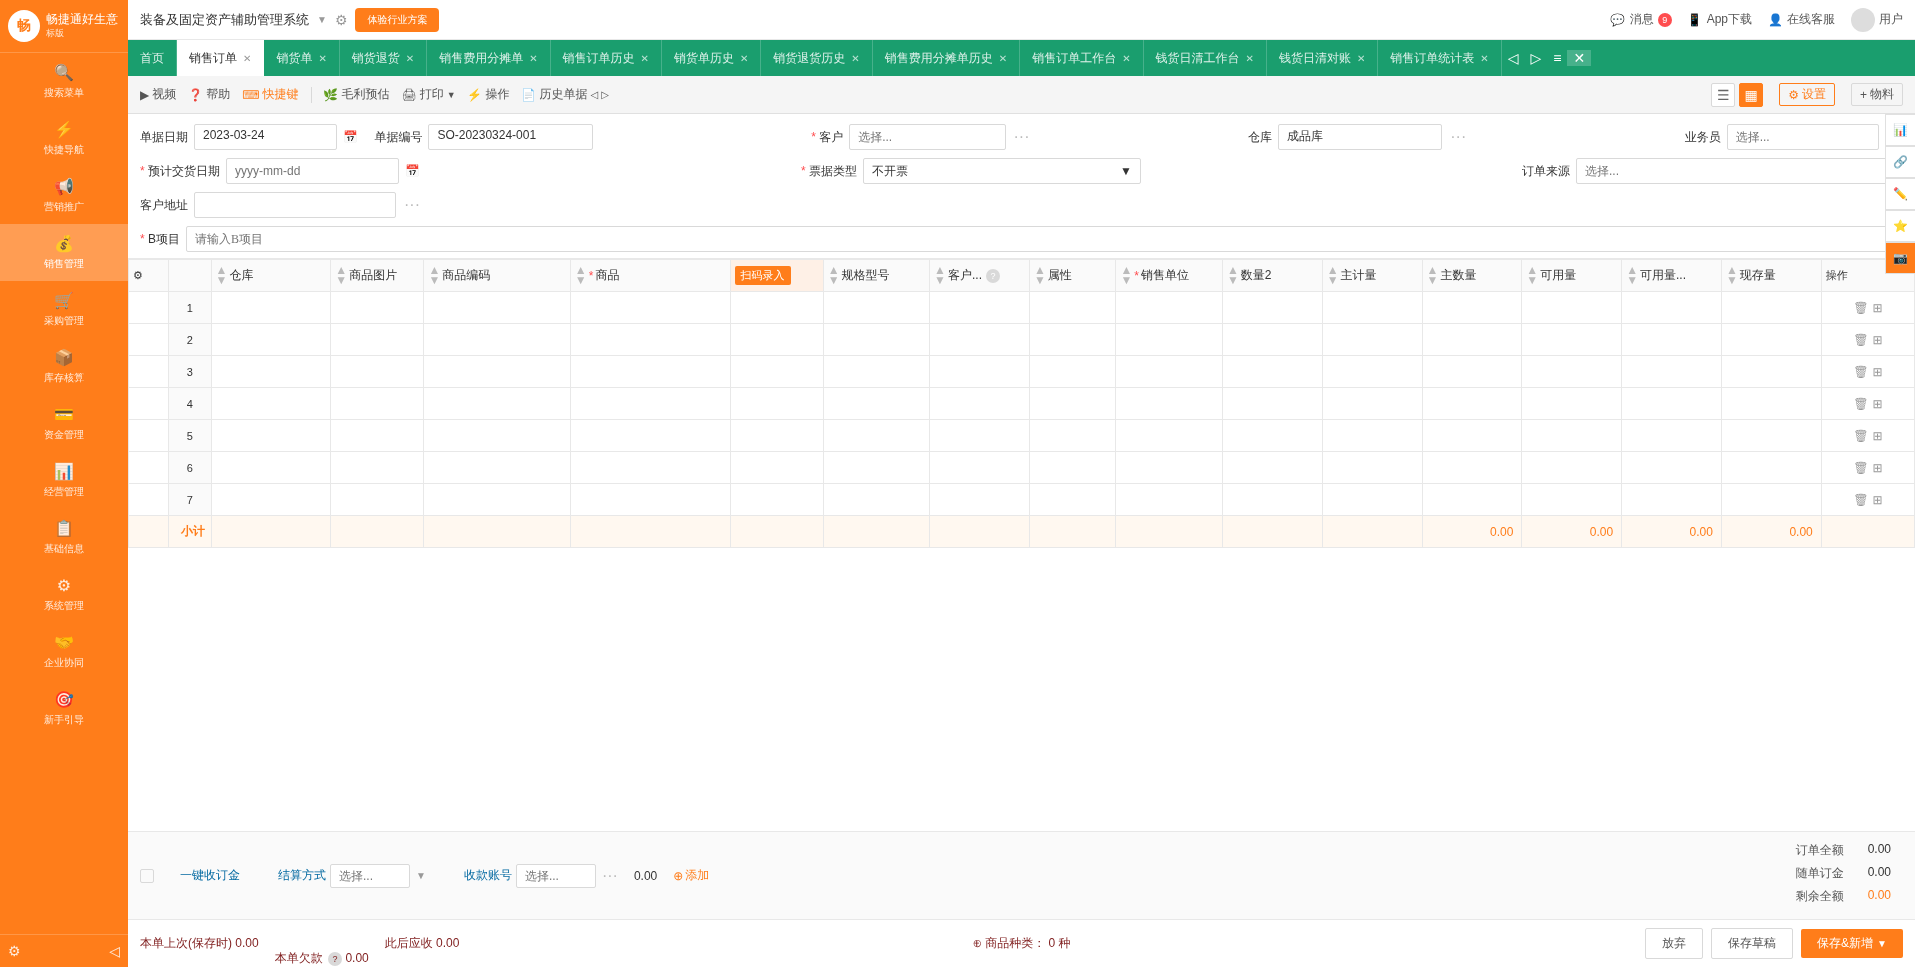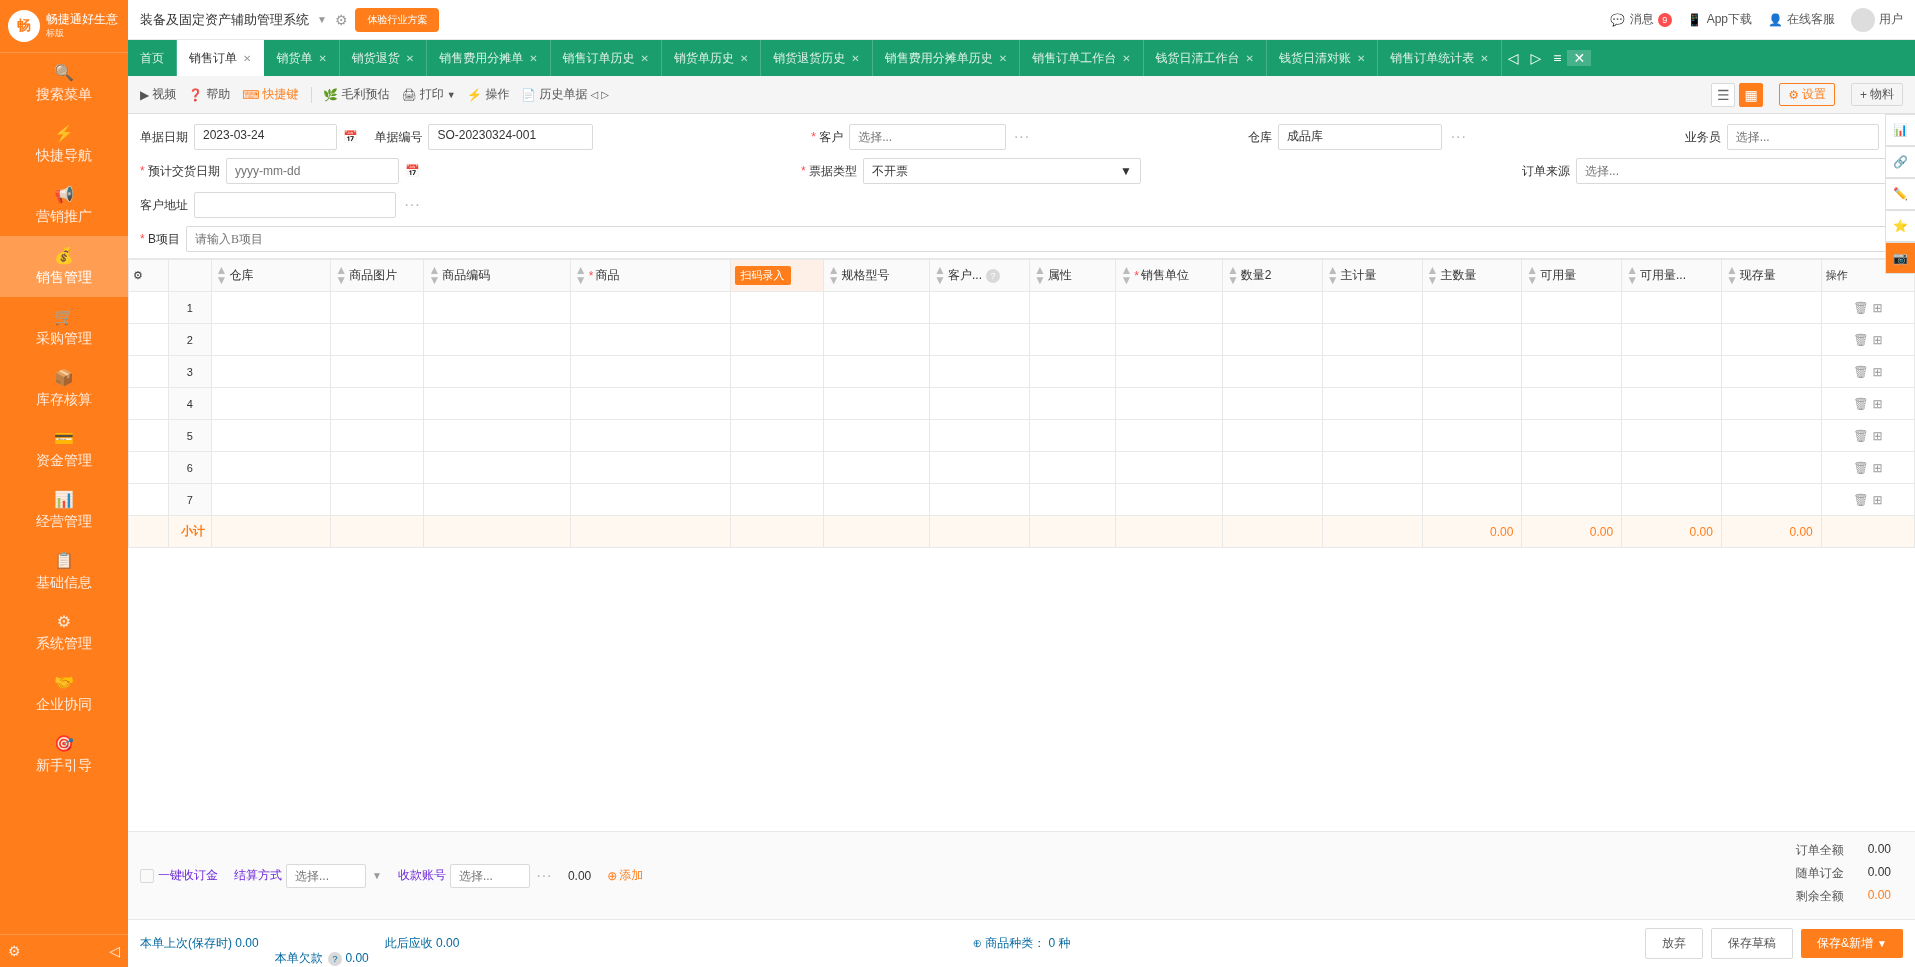--- a/index.html
+++ b/index.html
@@ -14,7 +14,7 @@
     .sidebar-item { display: flex; flex-direction: column; align-items: center; padding: 10px 4px; cursor: pointer; color: rgba(255,255,255,0.85); gap: 4px; }
     .sidebar-item.active { background: rgba(255,255,255,0.25); color: white; }
     .sidebar-item .icon { font-size: 16px; }
-    .sidebar-item .label { font-size: 14px; text-align: center; }
+    .sidebar-item .label { font-size: 10px; text-align: center; }
     .sidebar-footer { width: 100%; display: flex; justify-content: space-between; padding: 8px; border-top: 1px solid rgba(255,255,255,0.2); }
     .sidebar-footer-btn { color: rgba(255,255,255,0.85); cursor: pointer; font-size: 14px; }
 

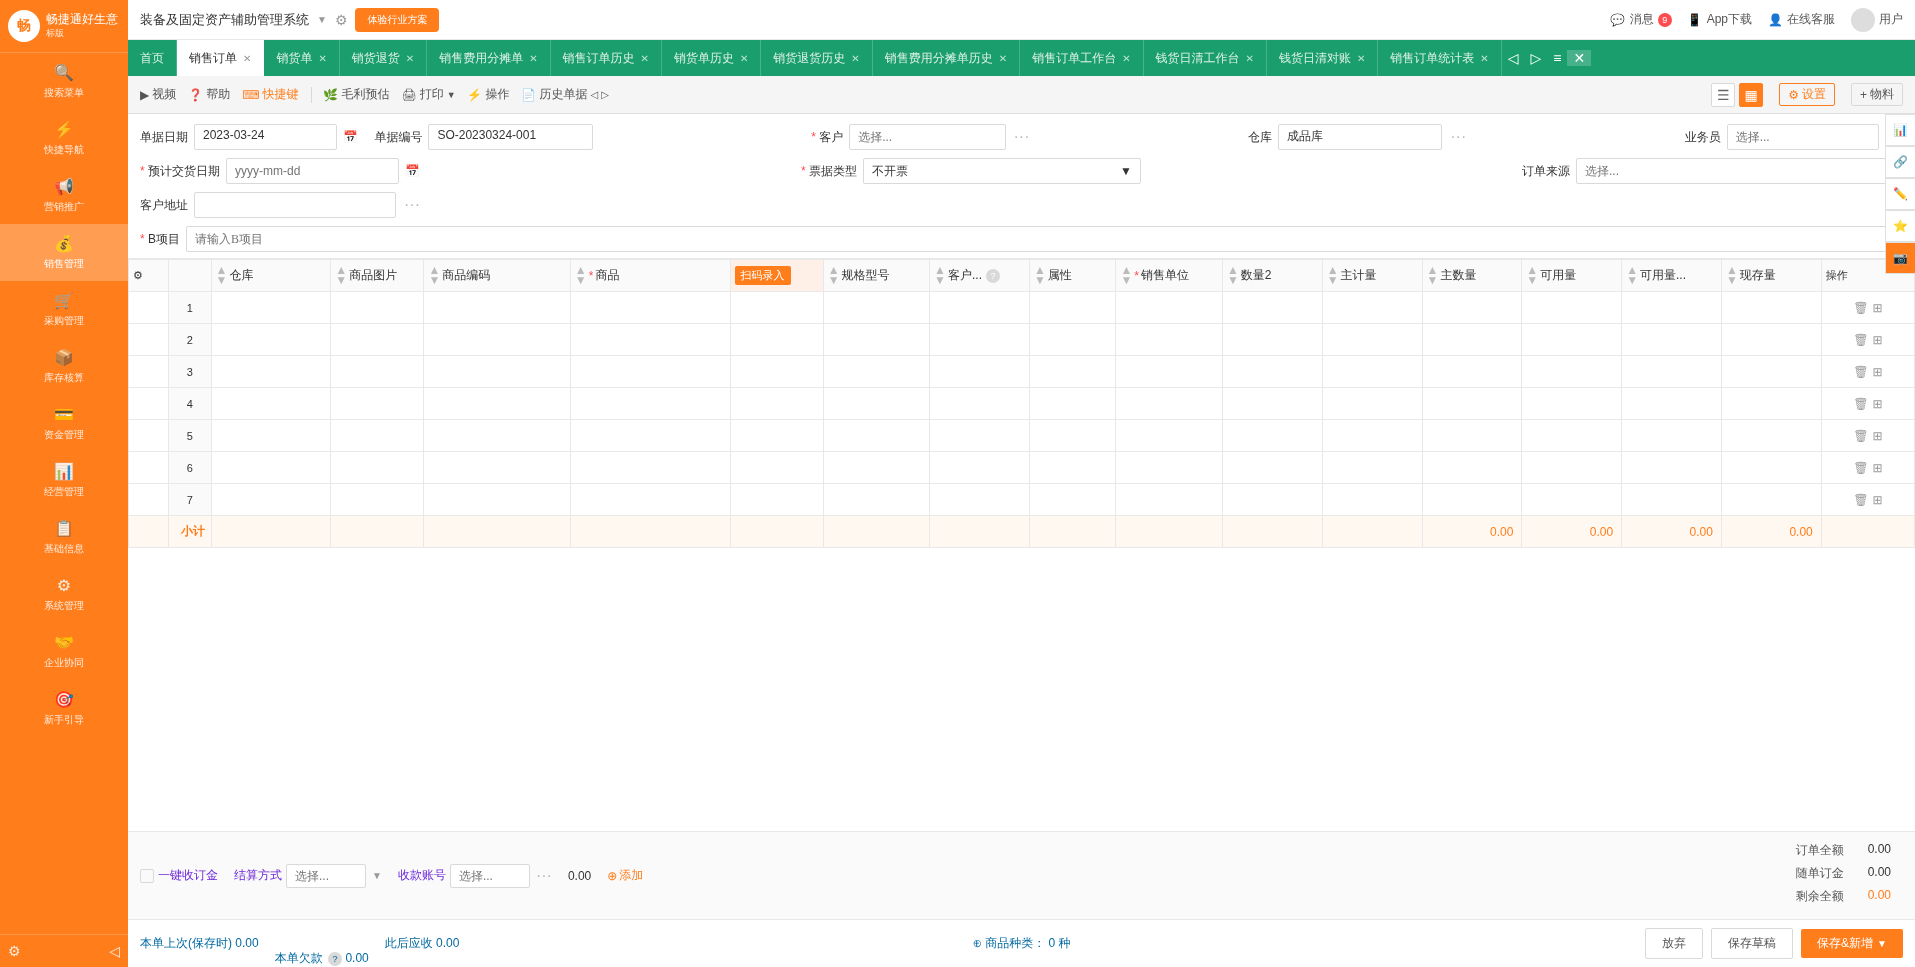--- a/index.html
+++ b/index.html
@@ -84,7 +84,7 @@
     
     .bottom-footer { border-top: 1px solid #e8e8e8; padding: 6px 12px; display: flex; align-items: center; gap: 16px; background: #fafafa; flex-shrink: 0; }
     .footer-field { display: flex; align-items: center; gap: 4px; }
-    .footer-label { color: #6d28d9; white-space: nowrap; }
+    .footer-label { color: #0369a1; white-space: nowrap; margin-left: 22px; }
     .footer-value { color: #333; }
     .add-btn { color: #ff7d1a; cursor: pointer; display: flex; align-items: center; gap: 2px; }
     .footer-spacer { flex: 1; }

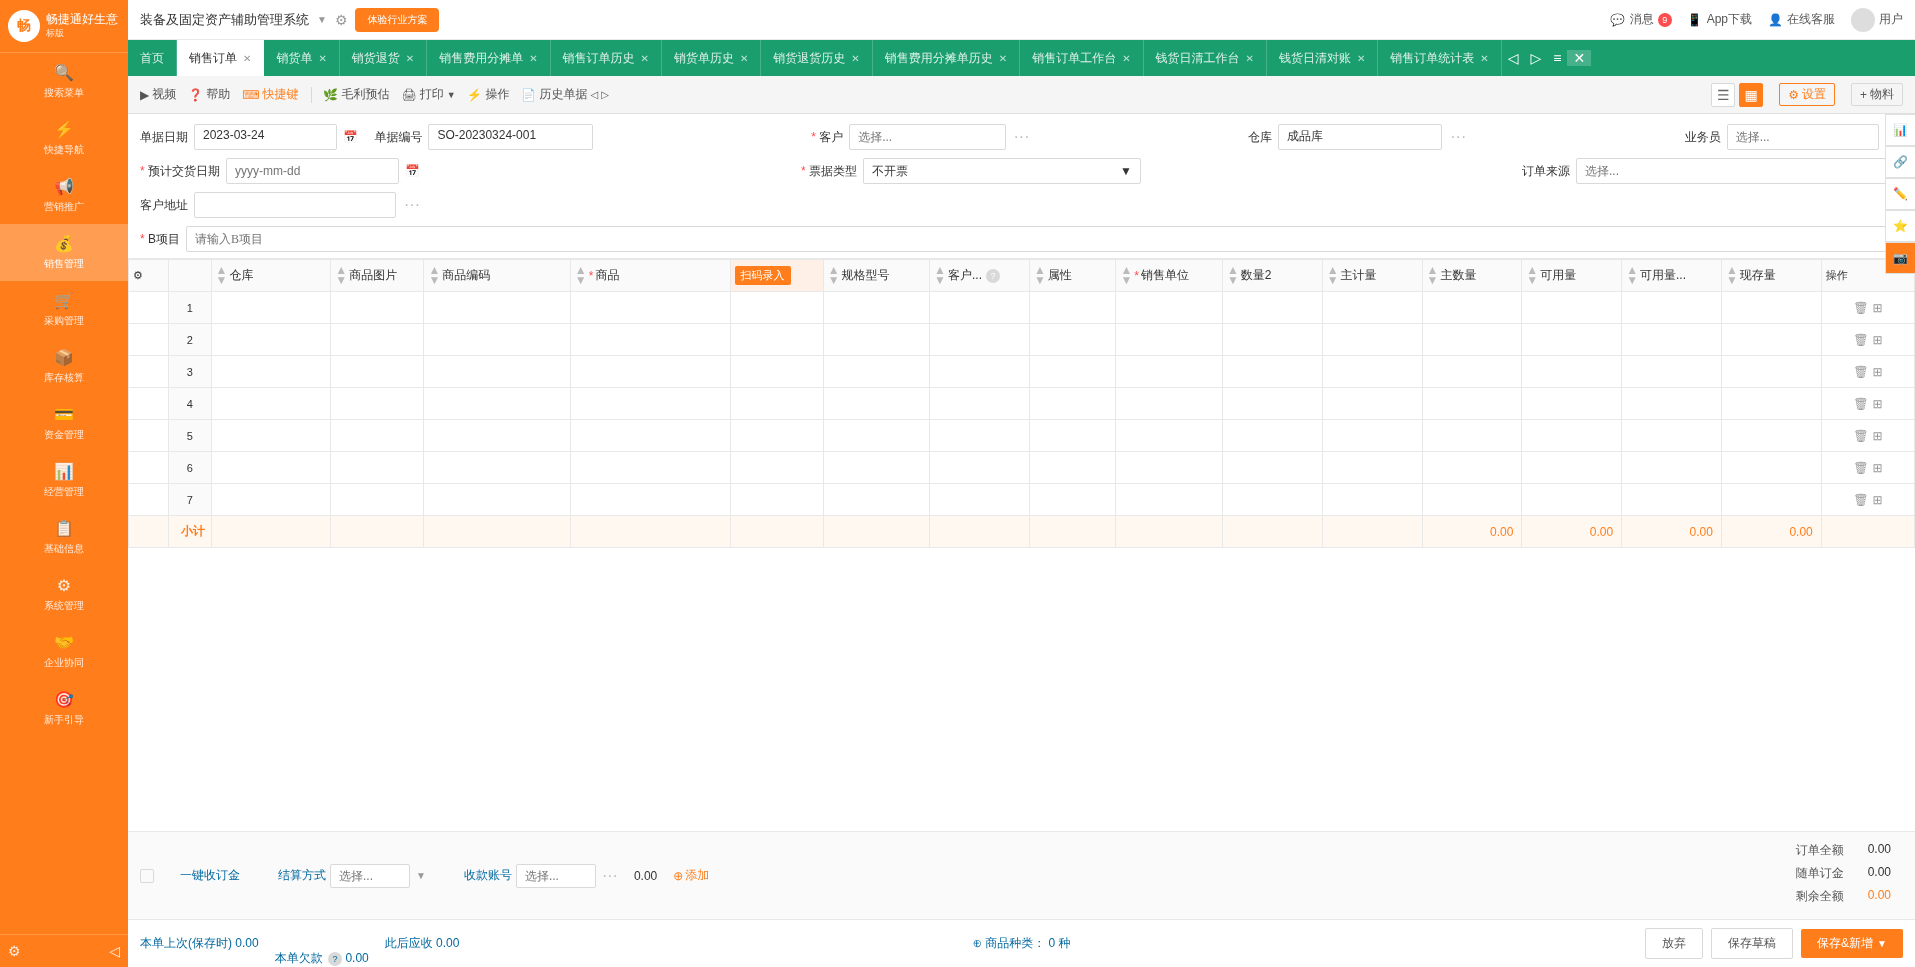--- a/index.html
+++ b/index.html
@@ -95,7 +95,7 @@
     .action-bar { height: 48px; background: white; border-top: 1px solid #e8e8e8; display: flex; align-items: center; justify-content: space-between; padding: 0 12px; flex-shrink: 0; }
     .action-left { display: flex; align-items: center; gap: 16px; }
     .action-info { color: #555; font-size: 12px; }
-    .action-info span { color: #0369a1; margin-top: 32px; }
+    .action-info span { color: #7f1d1d; margin-top: 32px; }
     .action-right { display: flex; align-items: center; gap: 8px; }
     .btn-discard { border: 1px solid #d9d9d9; background: white; color: #555; padding: 6px 16px; border-radius: 2px; cursor: pointer; }
     .btn-draft { border: 1px solid #d9d9d9; background: white; color: #555; padding: 6px 16px; border-radius: 2px; cursor: pointer; }

